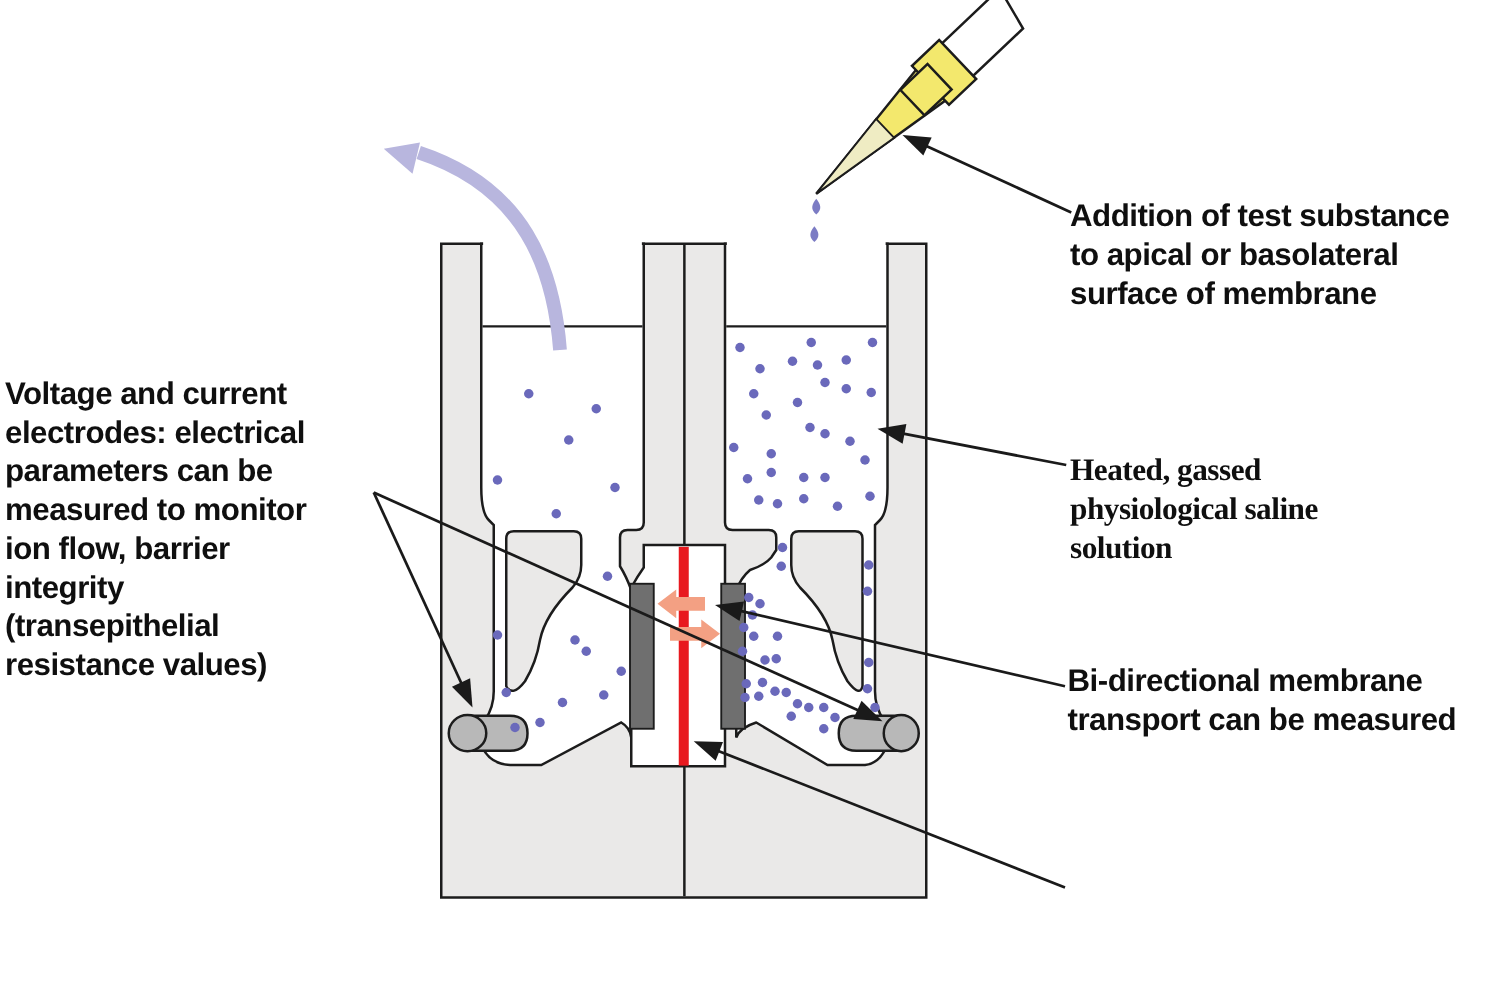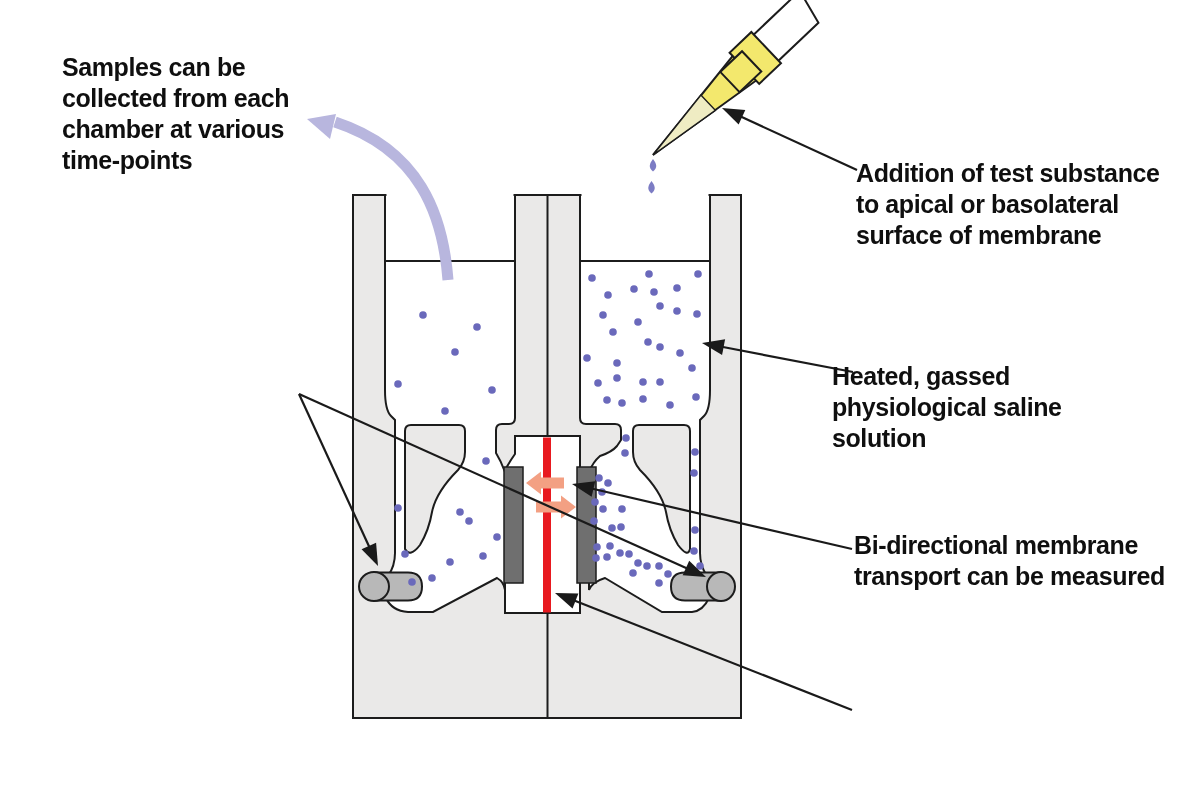--- a/index.html
+++ b/index.html
@@ -179,10 +179,6 @@
       </g>
   </svg>
 
-  <div class="label" style="left:62px;  top:52px;  width:280px;">Samples can be
-collected from each
-chamber at various
-time-points</div>
   <div class="label" style="left:856px; top:158px; width:345px;">Addition of test substance
 to apical or basolateral
 surface of membrane</div>

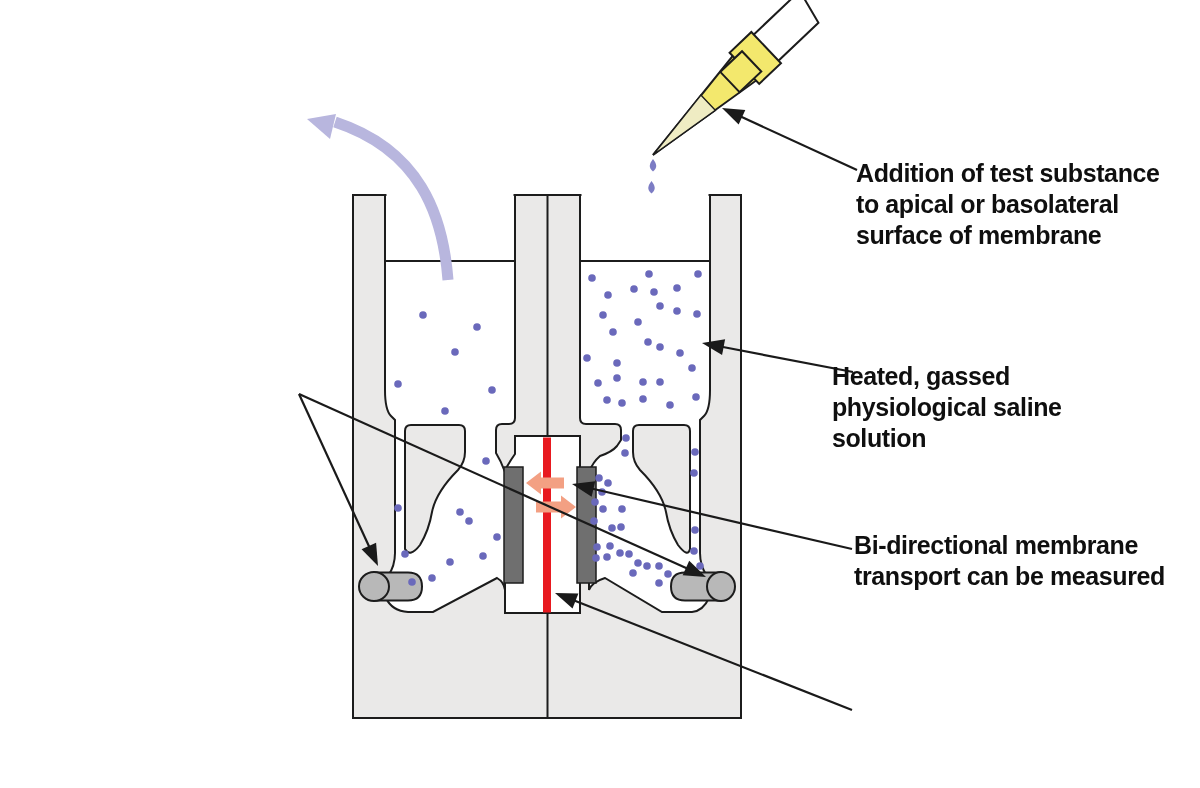--- a/index.html
+++ b/index.html
@@ -179,6 +179,14 @@
       </g>
   </svg>
 
+  <div class="label" style="left:4px;   top:300px; width:300px;">Voltage and current
+electrodes: electrical
+parameters can be
+measured to monitor
+ion flow, barrier
+integrity
+(transepithelial
+resistance values)</div>
   <div class="label" style="left:856px; top:158px; width:345px;">Addition of test substance
 to apical or basolateral
 surface of membrane</div>

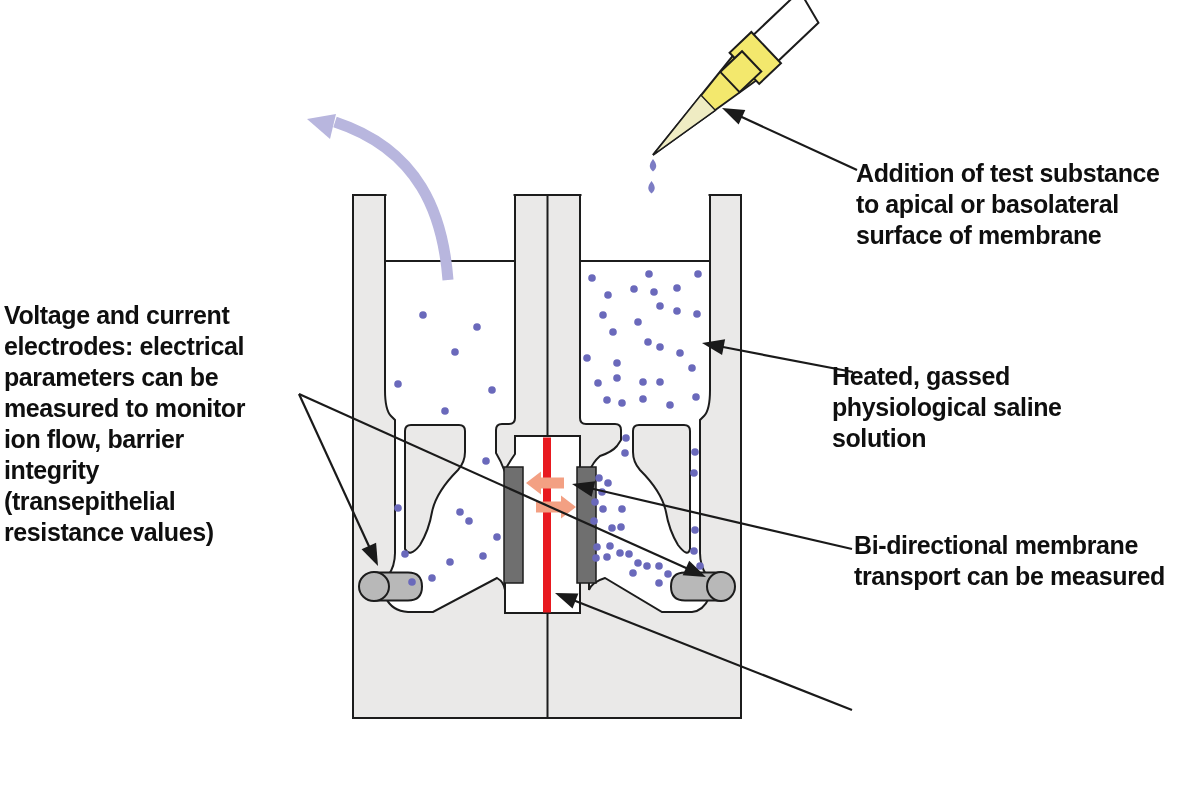--- a/index.html
+++ b/index.html
@@ -190,7 +190,7 @@
   <div class="label" style="left:856px; top:158px; width:345px;">Addition of test substance
 to apical or basolateral
 surface of membrane</div>
-  <div class="label" style="left:832px; top:361px; width:290px;">Heated, gassed
+  <div class="label" style="left:856px; top:361px; width:290px;font-family:Liberation Serif, serif;">Heated, gassed
 physiological saline
 solution</div>
   <div class="label" style="left:854px; top:530px; width:350px;">Bi-directional membrane

